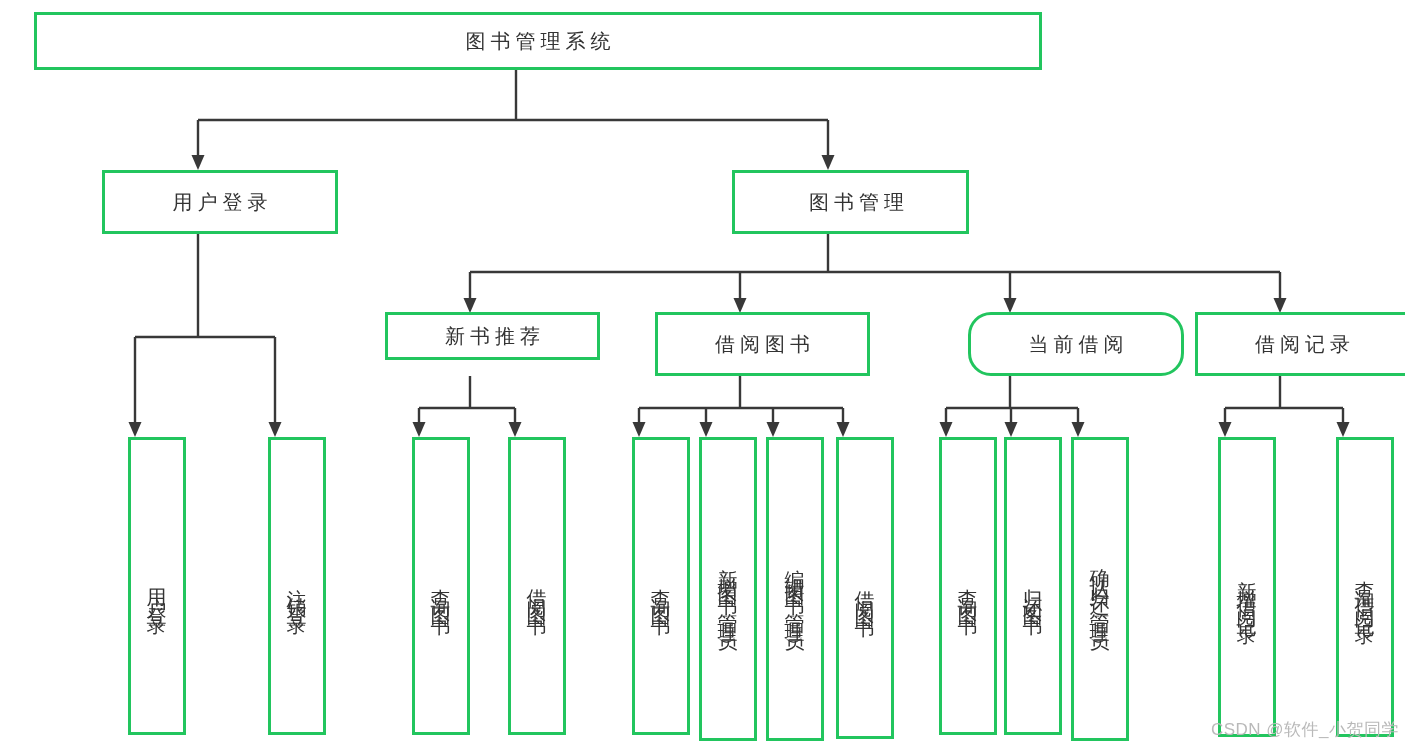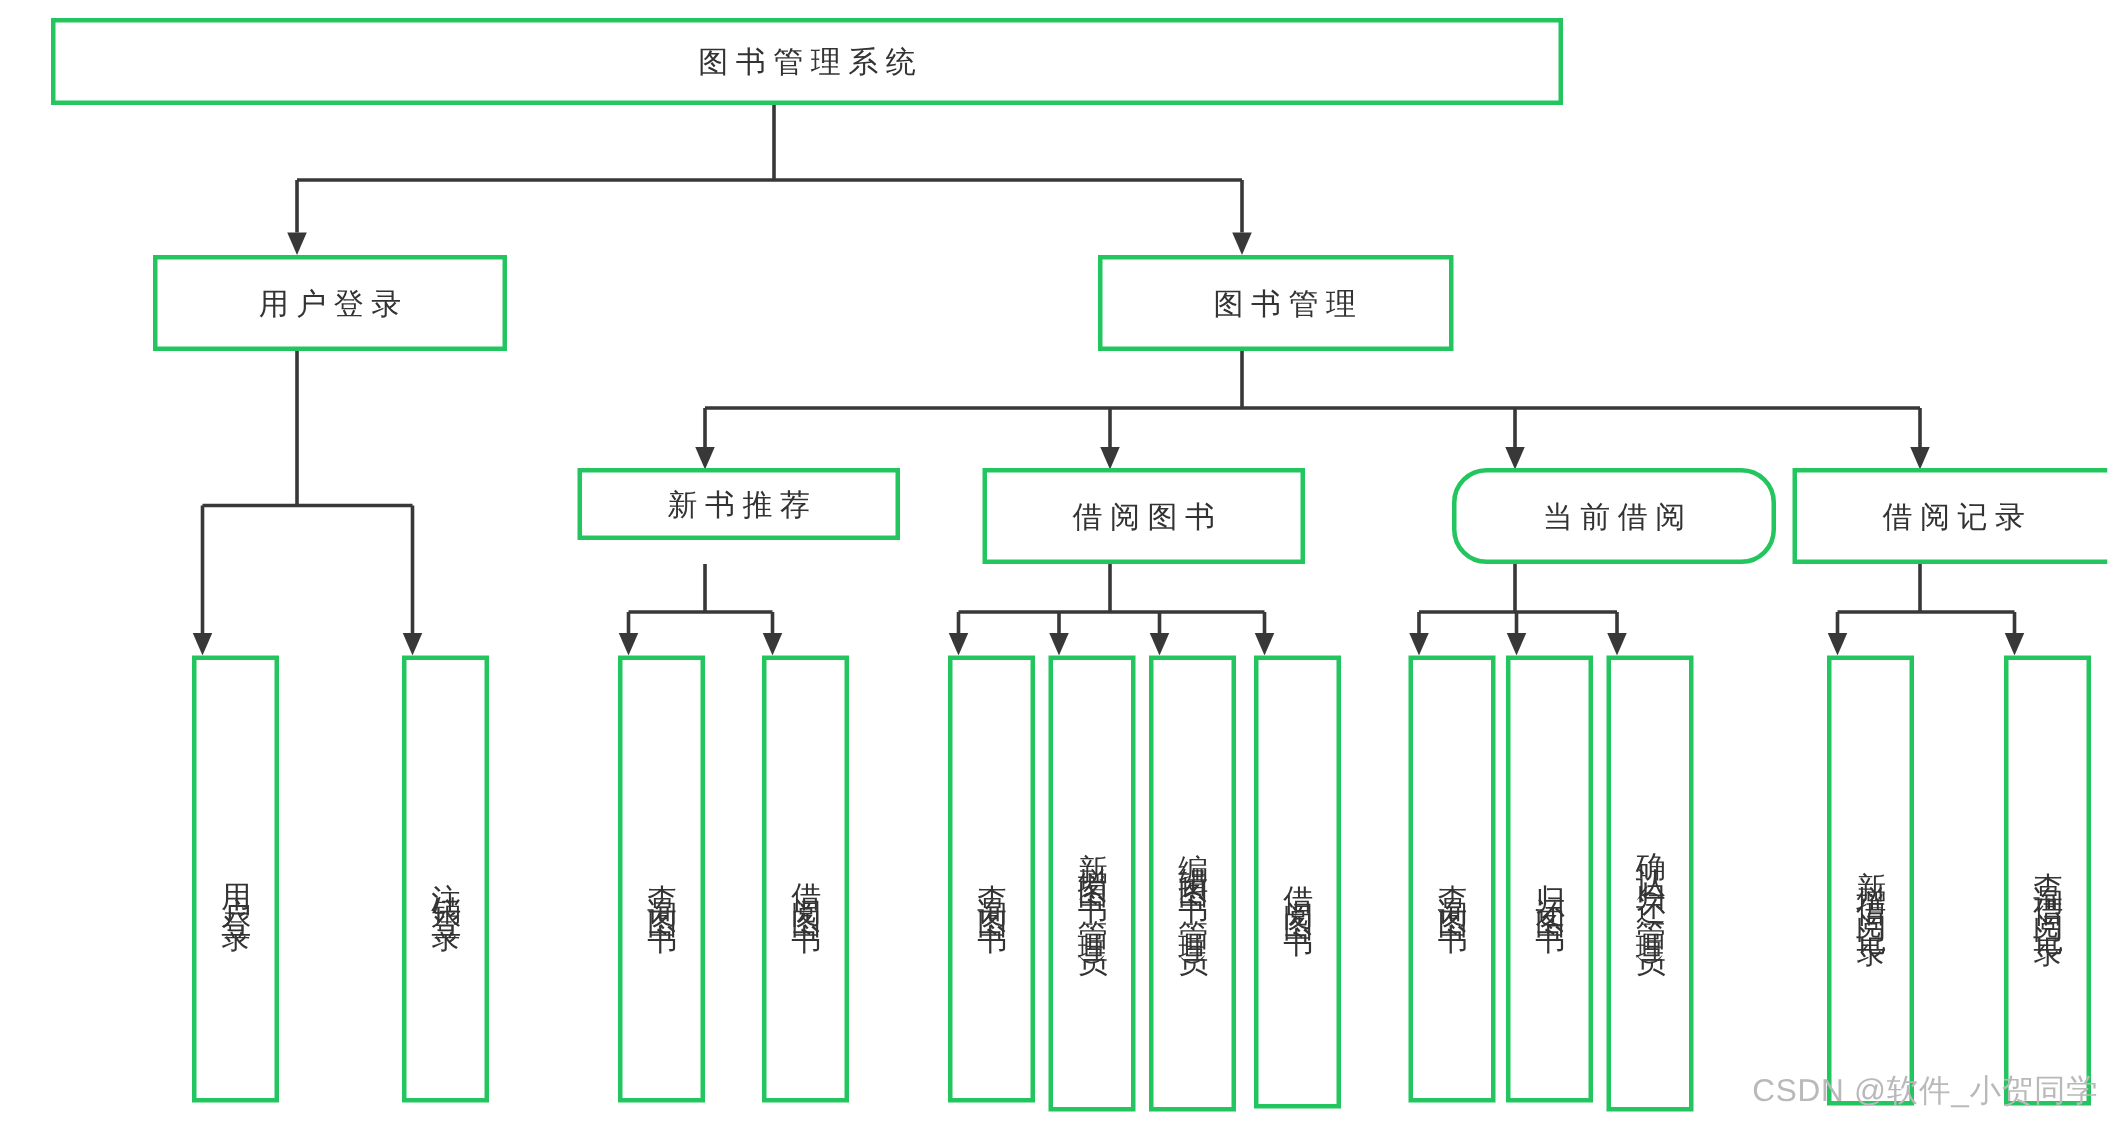--- a/index.html
+++ b/index.html
@@ -72,7 +72,7 @@
     right: 6px;
     bottom: 6px;
     color: #b9b9b9;
-    font-size: 21px;
+    font-size: 17px;
     letter-spacing: 0.5px;
     z-index: 5;
     white-space: nowrap;

